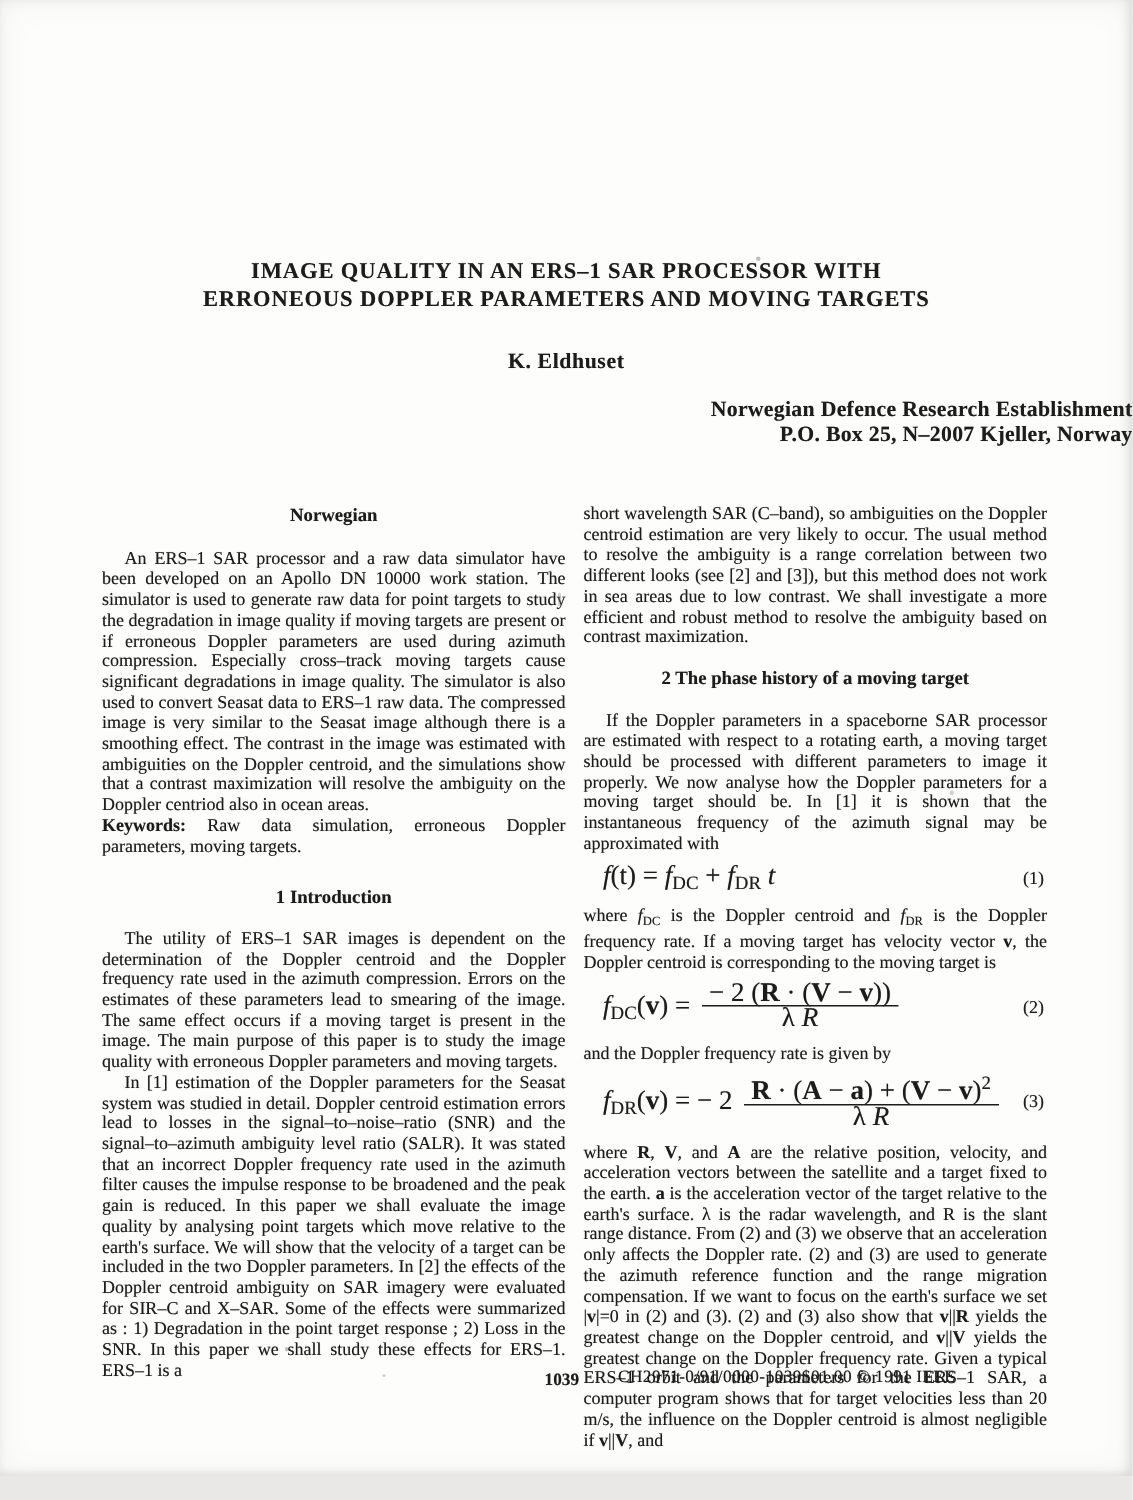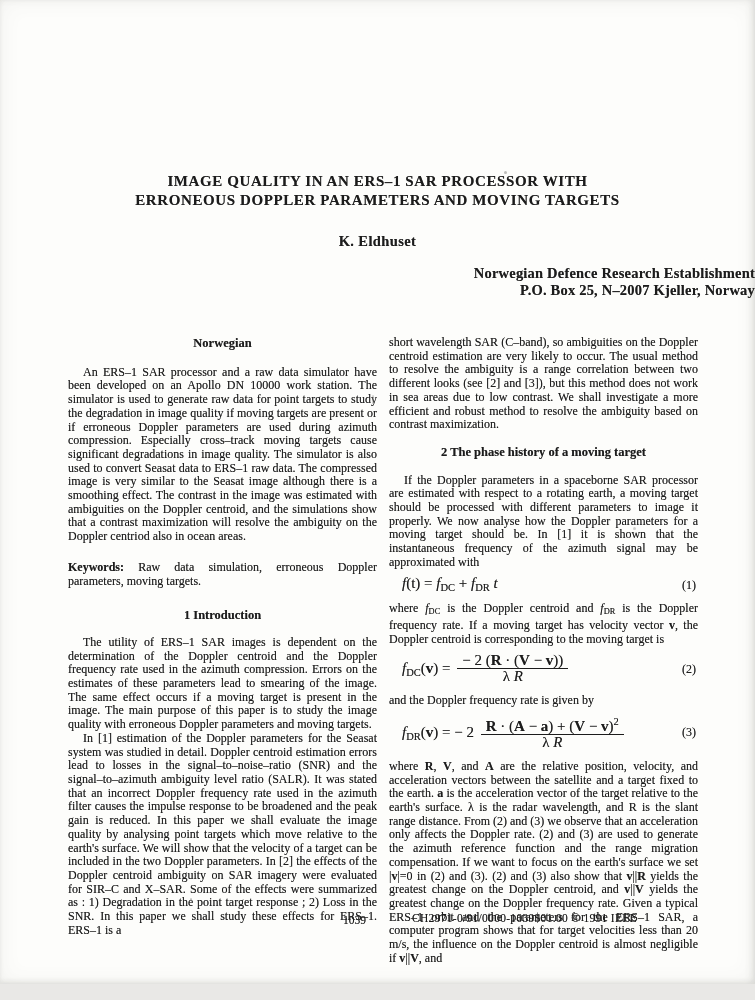--- a/index.html
+++ b/index.html
@@ -30,7 +30,7 @@
   .indent{text-indent:15px;}
   .center-head{margin:0; text-align:center; font-size:12.5px; font-weight:700;}
   .abstract-head{margin:4px 0 15px 0;}
-  .keywords{margin-top:17px;}
+  .keywords{}
   .intro-head{margin:21px 0 13px 0;}
   .sec2-head{margin:14px 0 14px 0;}
   .col-right > p:first-child{margin-top:3px;}

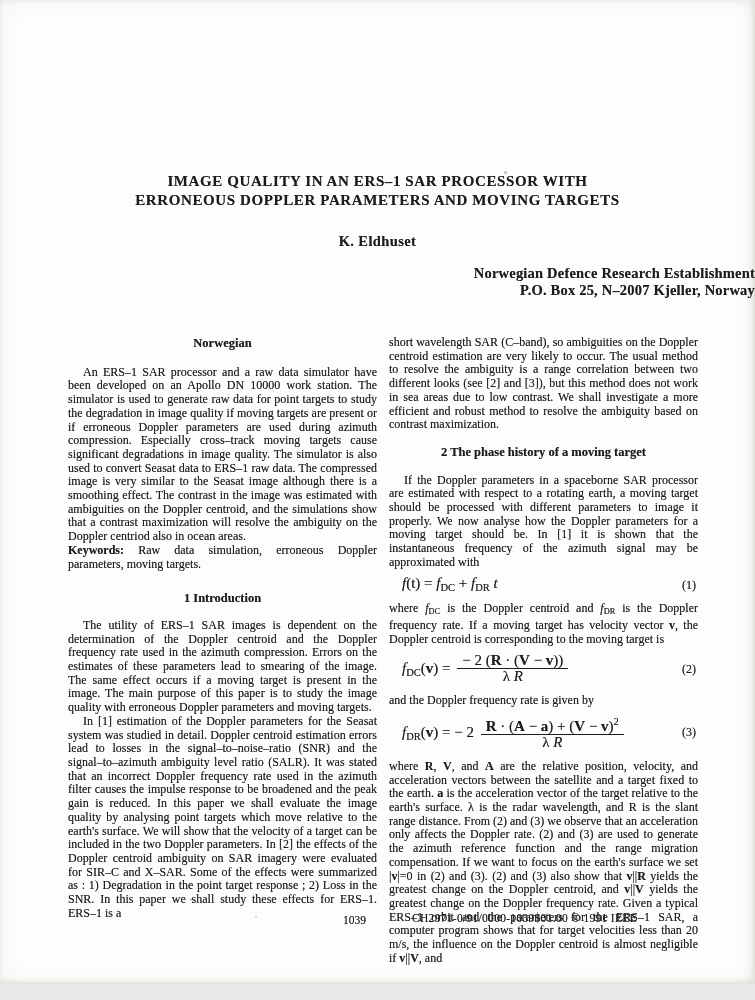--- a/index.html
+++ b/index.html
@@ -40,7 +40,7 @@
   .sup{font-size:0.7em; vertical-align:0.55em;}
   .eq-row{display:flex; align-items:center; justify-content:space-between;
     padding-left:13px; margin:7px 0 8px 0;}
-  .eq{font-size:15px;}
+  .eq{font-size:18px;}
   .eq-no{font-size:12px; padding-right:2px;}
   .frac{display:inline-block; vertical-align:middle; text-align:center; margin:0 2px 2px 3px;}
   .frac .num{display:block; border-bottom:1px solid #1c1c1c; padding:0 5px 1px 5px;}

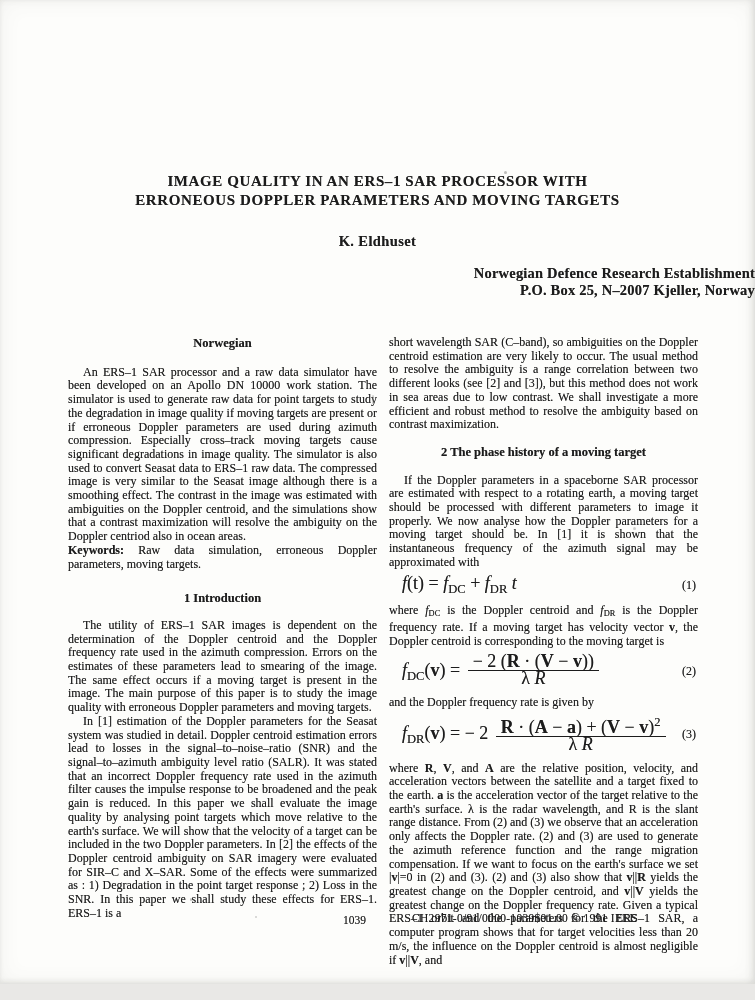--- a/index.html
+++ b/index.html
@@ -46,7 +46,7 @@
   .frac .num{display:block; border-bottom:1px solid #1c1c1c; padding:0 5px 1px 5px;}
   .frac .den{display:block; padding-top:1px;}
   .footer{position:absolute; top:912px; left:0; width:755px; height:20px; font-size:11.5px;}
-  .pageno{position:absolute; left:343px; top:2px;}
+  .pageno{position:absolute; left:363px; top:2px;font-weight:bold;}
   .copyright{position:absolute; left:412px; top:0; letter-spacing:0.3px;}
   .speck{position:absolute; background:#8a8a86; border-radius:50%; opacity:0.55;}
   .s1{left:504px; top:171px; width:3px; height:3px;}

